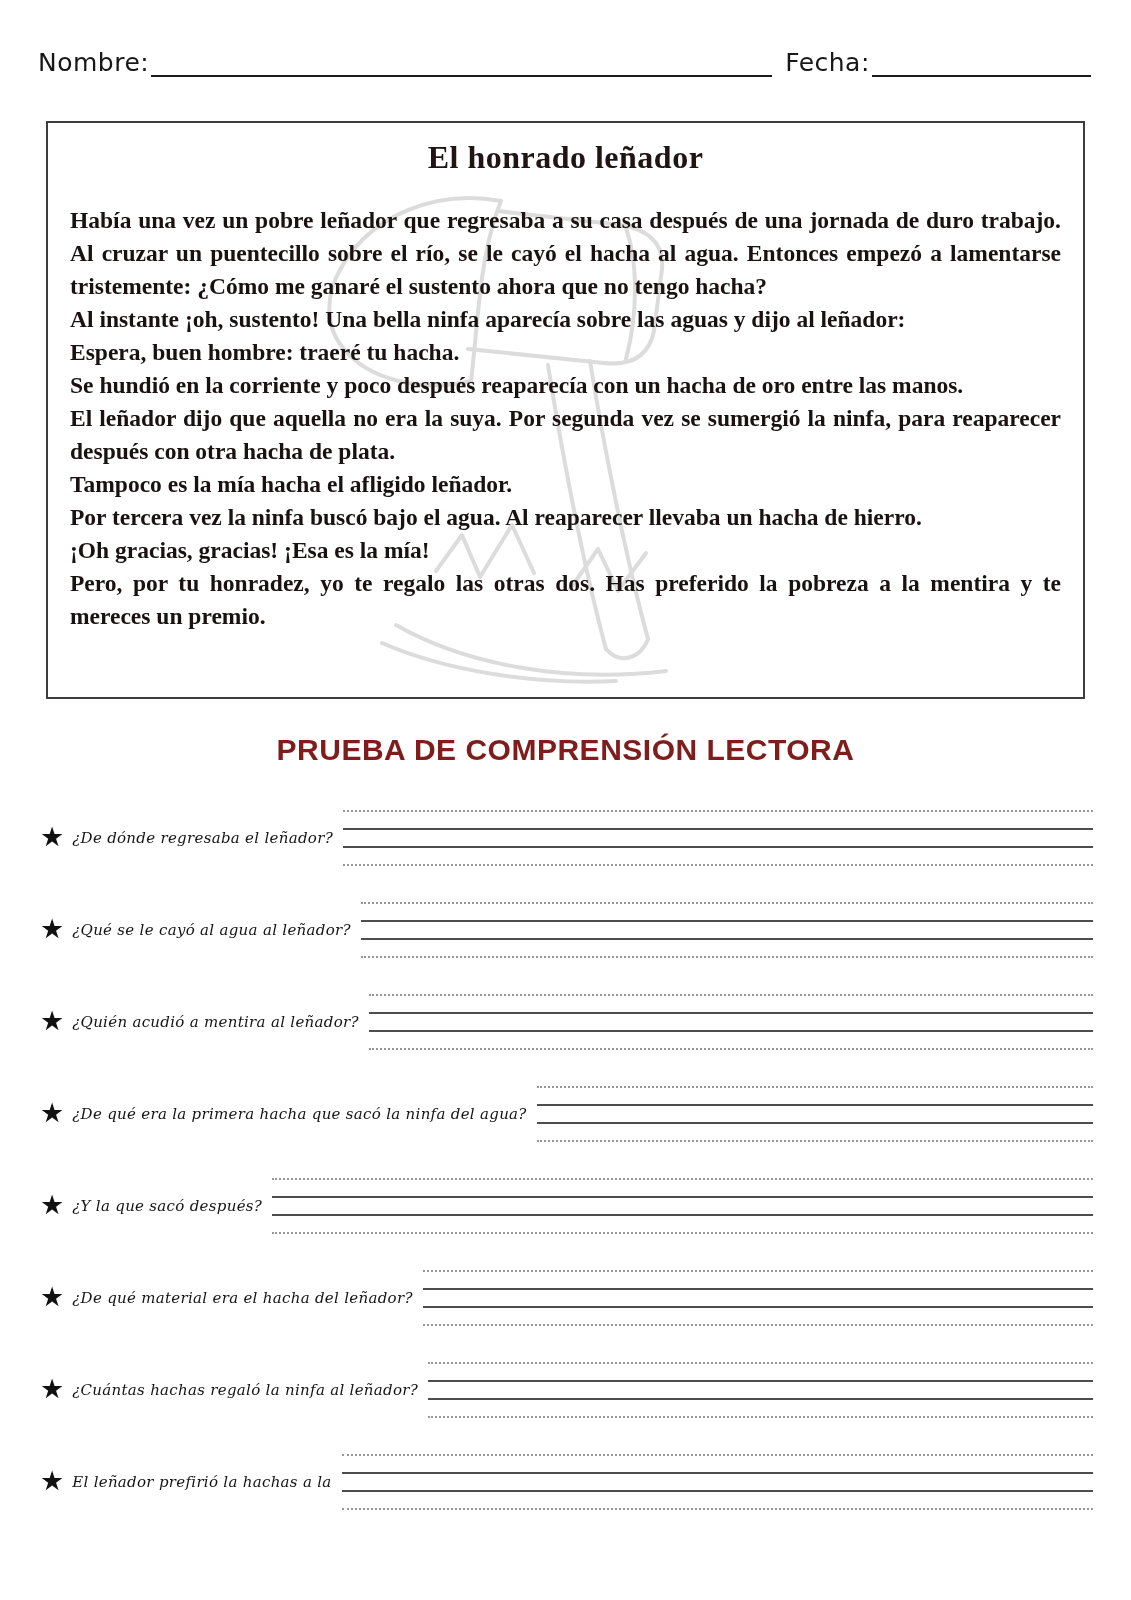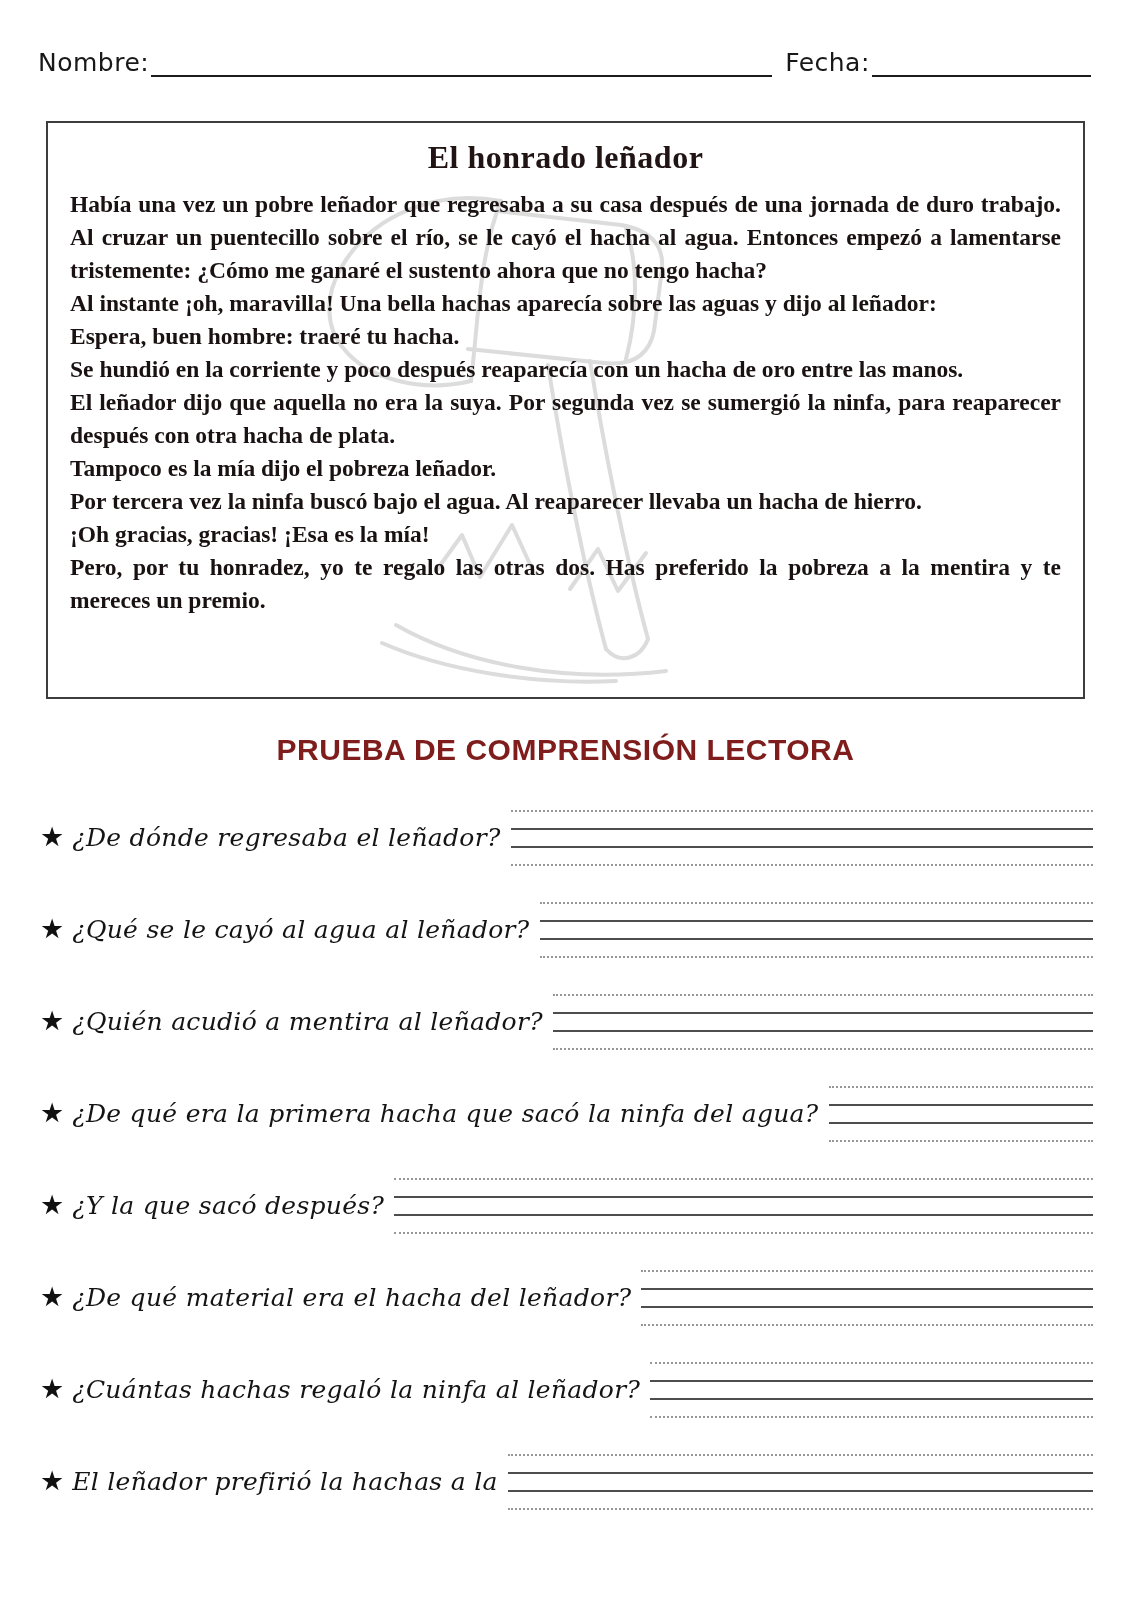--- a/index.html
+++ b/index.html
@@ -53,7 +53,7 @@
   }
   .story-title{
     position:relative;
-    margin:4px 0 12px 0;
+    margin:4px 0 28px 0;
     text-align:center;
     font-size:32px;
     font-weight:bold;

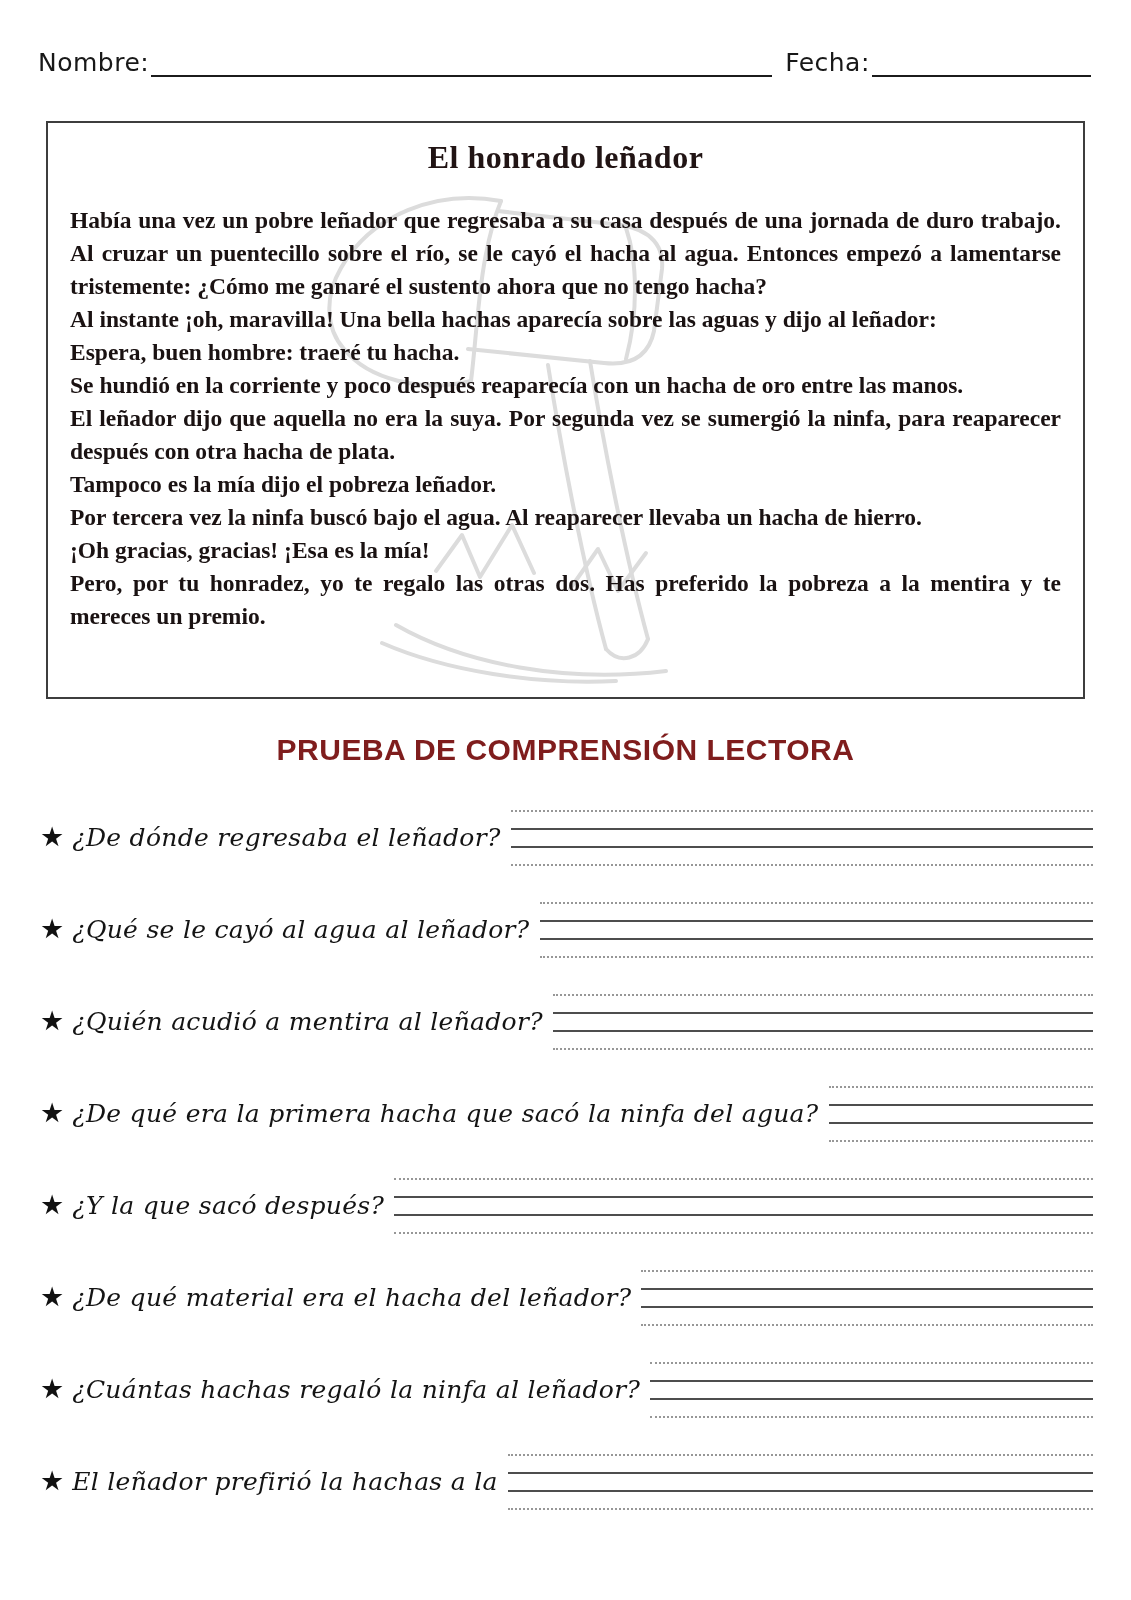--- a/index.html
+++ b/index.html
@@ -154,7 +154,7 @@
     <h1 class="story-title">El honrado leñador</h1>
     <div class="story-text" id="story-paragraphs">
         <p>Había una vez un pobre leñador que regresaba a su casa después de una jornada de duro trabajo. Al cruzar un puentecillo sobre el río, se le cayó el hacha al agua. Entonces empezó a lamentarse tristemente: ¿Cómo me ganaré el sustento ahora que no tengo hacha?</p>
-        <p>Al instante ¡oh, maravilla! Una bella hachas aparecía sobre las aguas y dijo al leñador:</p>
+        <p>Al instante ¡oh, sustento! Una bella ninfa aparecía sobre las aguas y dijo al leñador:</p>
         <p>Espera, buen hombre: traeré tu hacha.</p>
         <p>Se hundió en la corriente y poco después reaparecía con un hacha de oro entre las manos.</p>
         <p>El leñador dijo que aquella no era la suya. Por segunda vez se sumergió la ninfa, para reaparecer después con otra hacha de plata.</p>

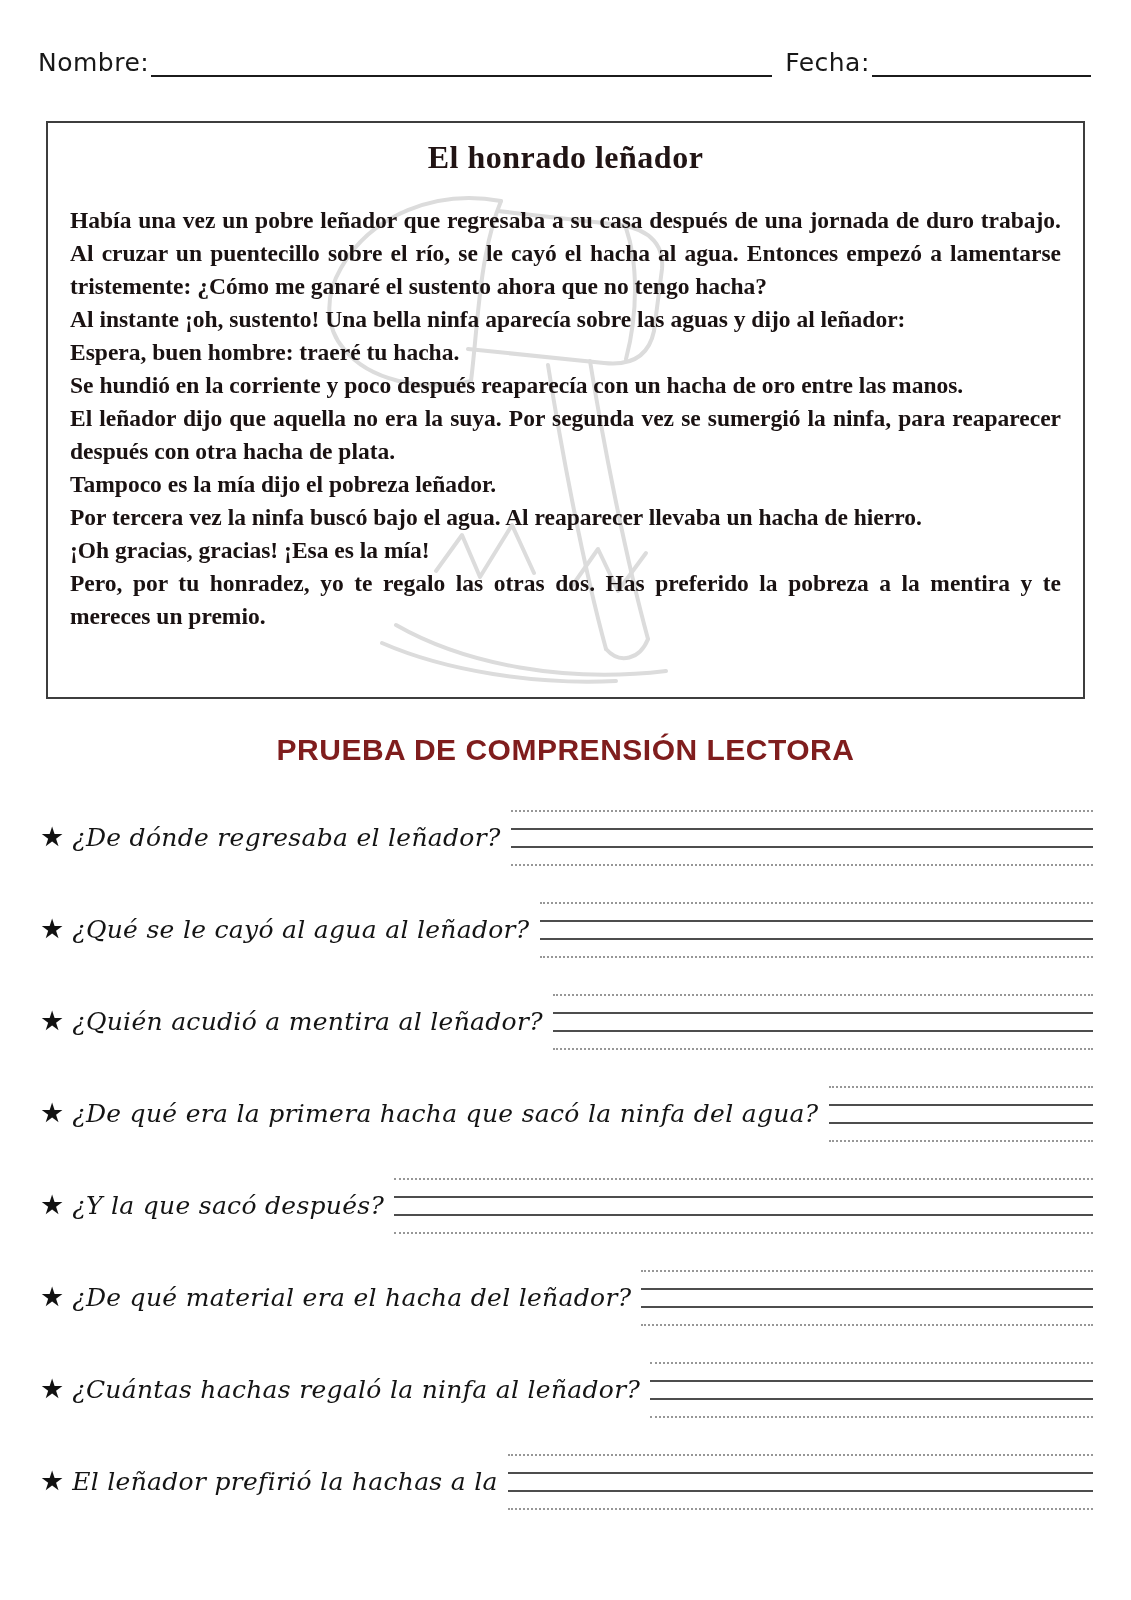--- a/index.html
+++ b/index.html
@@ -158,7 +158,7 @@
         <p>Espera, buen hombre: traeré tu hacha.</p>
         <p>Se hundió en la corriente y poco después reaparecía con un hacha de oro entre las manos.</p>
         <p>El leñador dijo que aquella no era la suya. Por segunda vez se sumergió la ninfa, para reaparecer después con otra hacha de plata.</p>
-        <p>Tampoco es la mía dijo el pobreza leñador.</p>
+        <p>Tampoco es la mía hacha el afligido leñador.</p>
         <p>Por tercera vez la ninfa buscó bajo el agua. Al reaparecer llevaba un hacha de hierro.</p>
         <p>¡Oh gracias, gracias! ¡Esa es la mía!</p>
         <p>Pero, por tu honradez, yo te regalo las otras dos. Has preferido la pobreza a la mentira y te mereces un premio.</p>

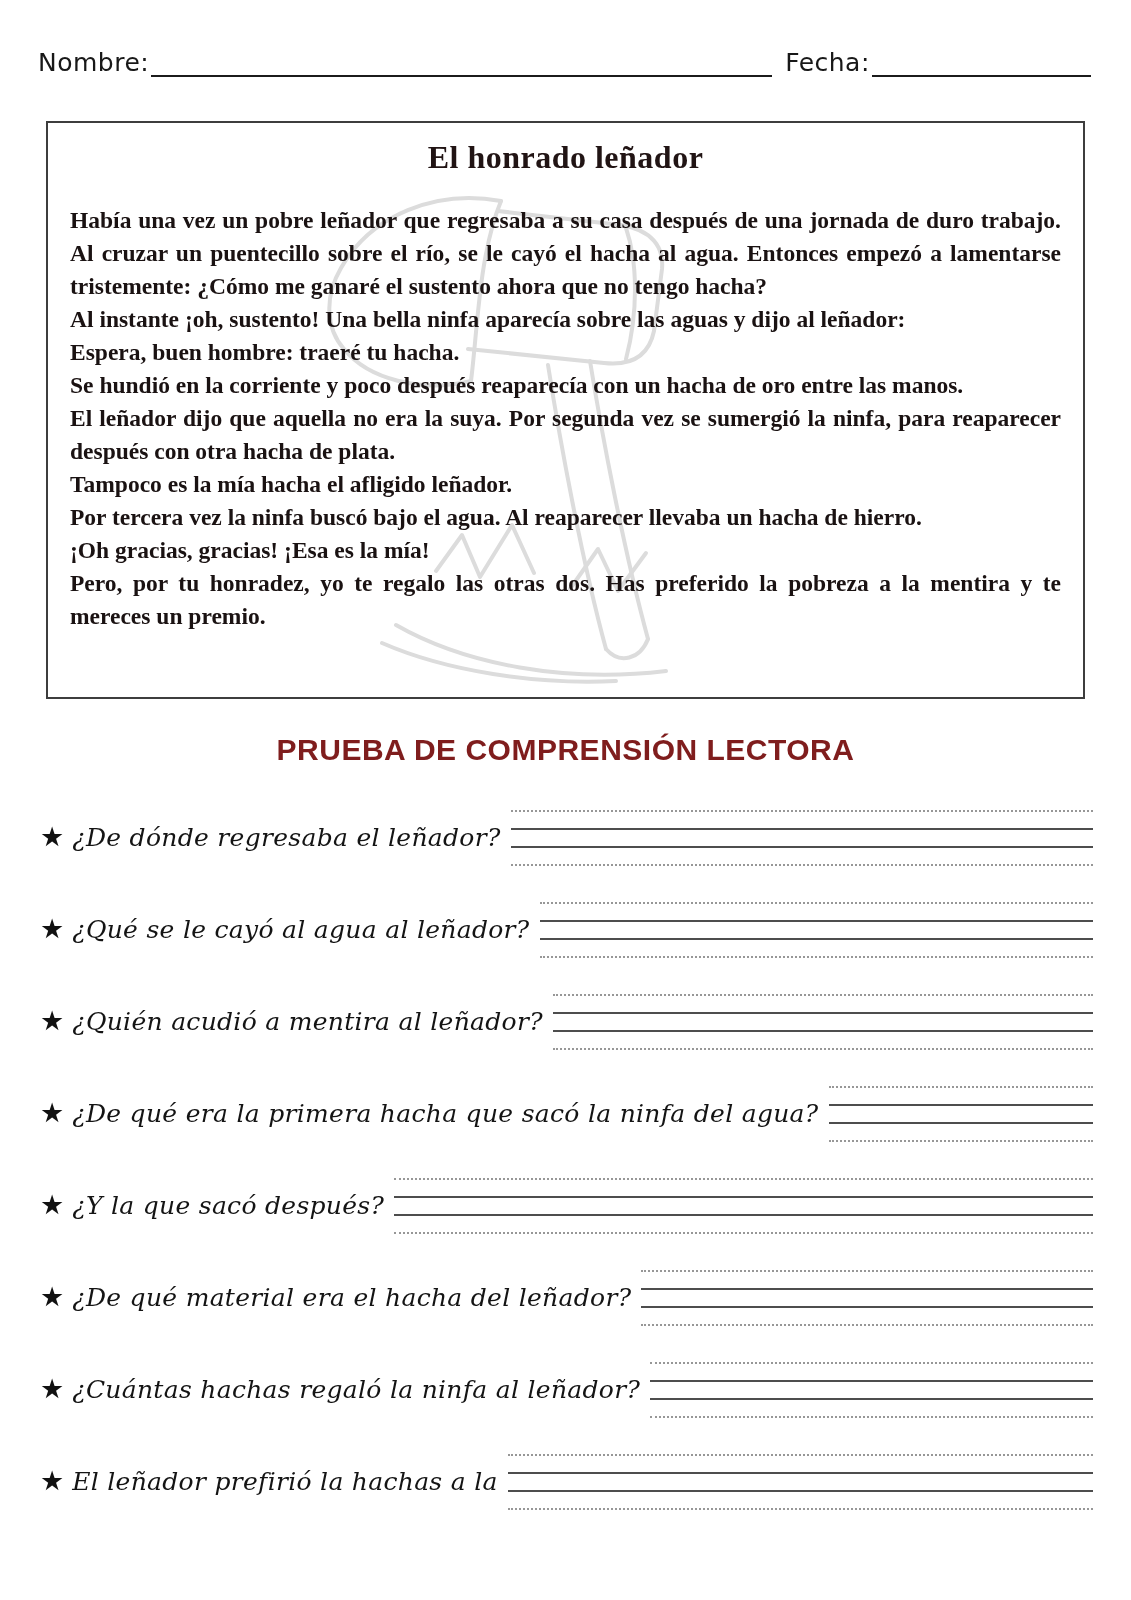--- a/index.html
+++ b/index.html
@@ -99,7 +99,7 @@
   .qtext{
     font-family:"DejaVu Serif",serif;
     font-style:italic;
-    font-size:25px;
+    font-size:15px;
     letter-spacing:.3px;
     color:#141414;
     white-space:nowrap;

